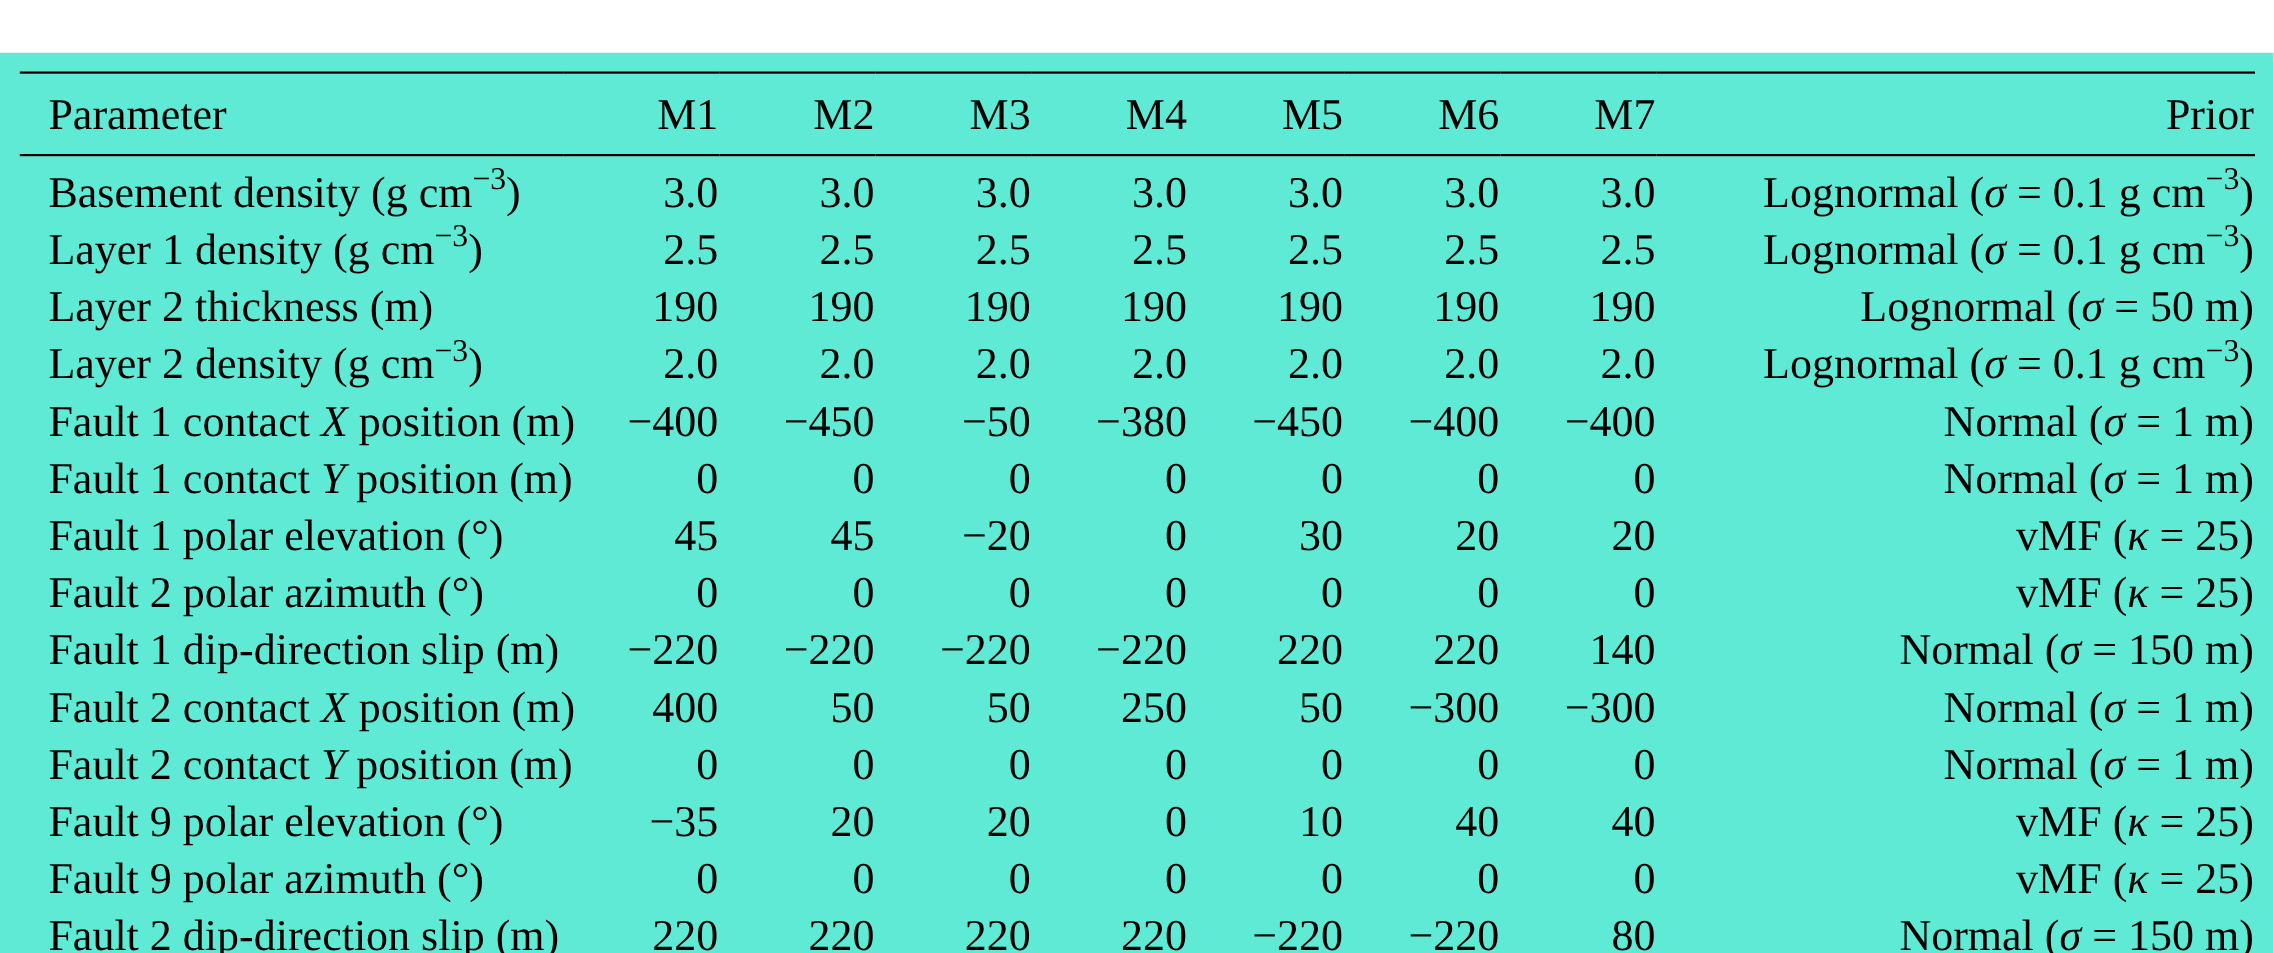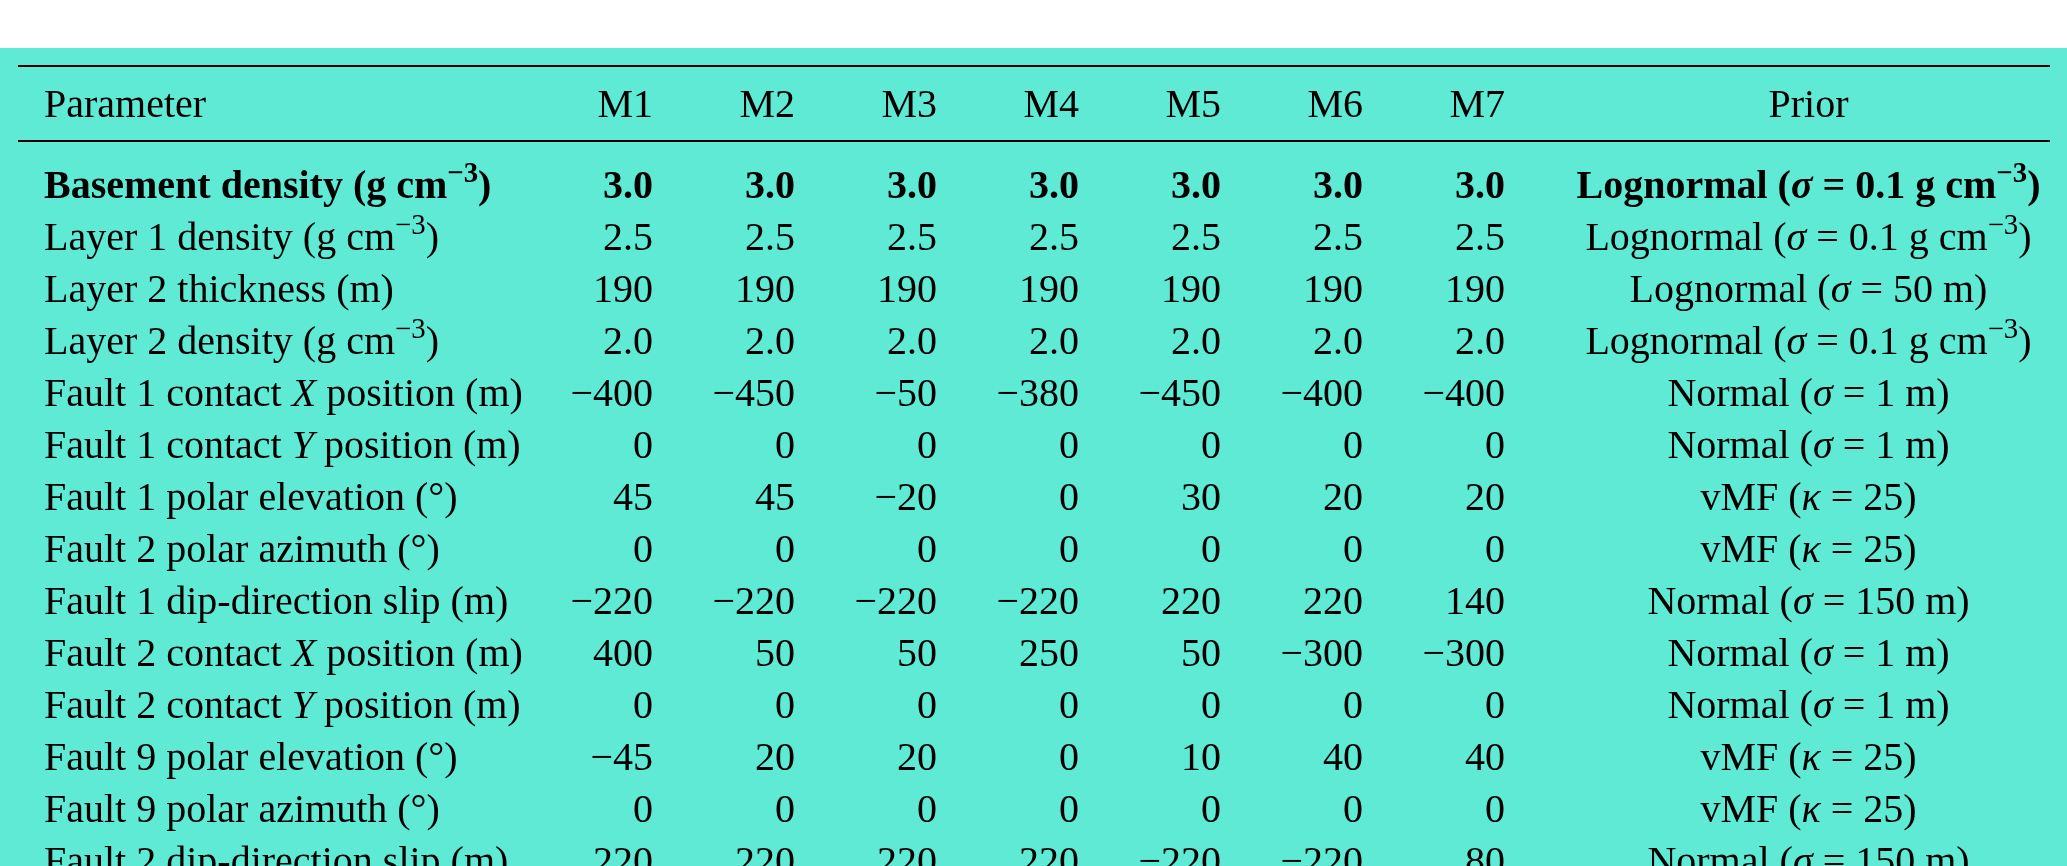--- a/index.html
+++ b/index.html
@@ -44,7 +44,7 @@
   tbody tr:first-child td { padding-top: 18px; font-weight: bold; }
   th.param, td.param { text-align: left; padding-left: 26px; }
   th.num,   td.num   { text-align: right; }
-  th.prior, td.prior { text-align: center; padding-left: 62px; }
+  th.prior, td.prior { text-align: right; padding-left: 62px; }
   sup {
     font-size: 72%;
     line-height: 0;

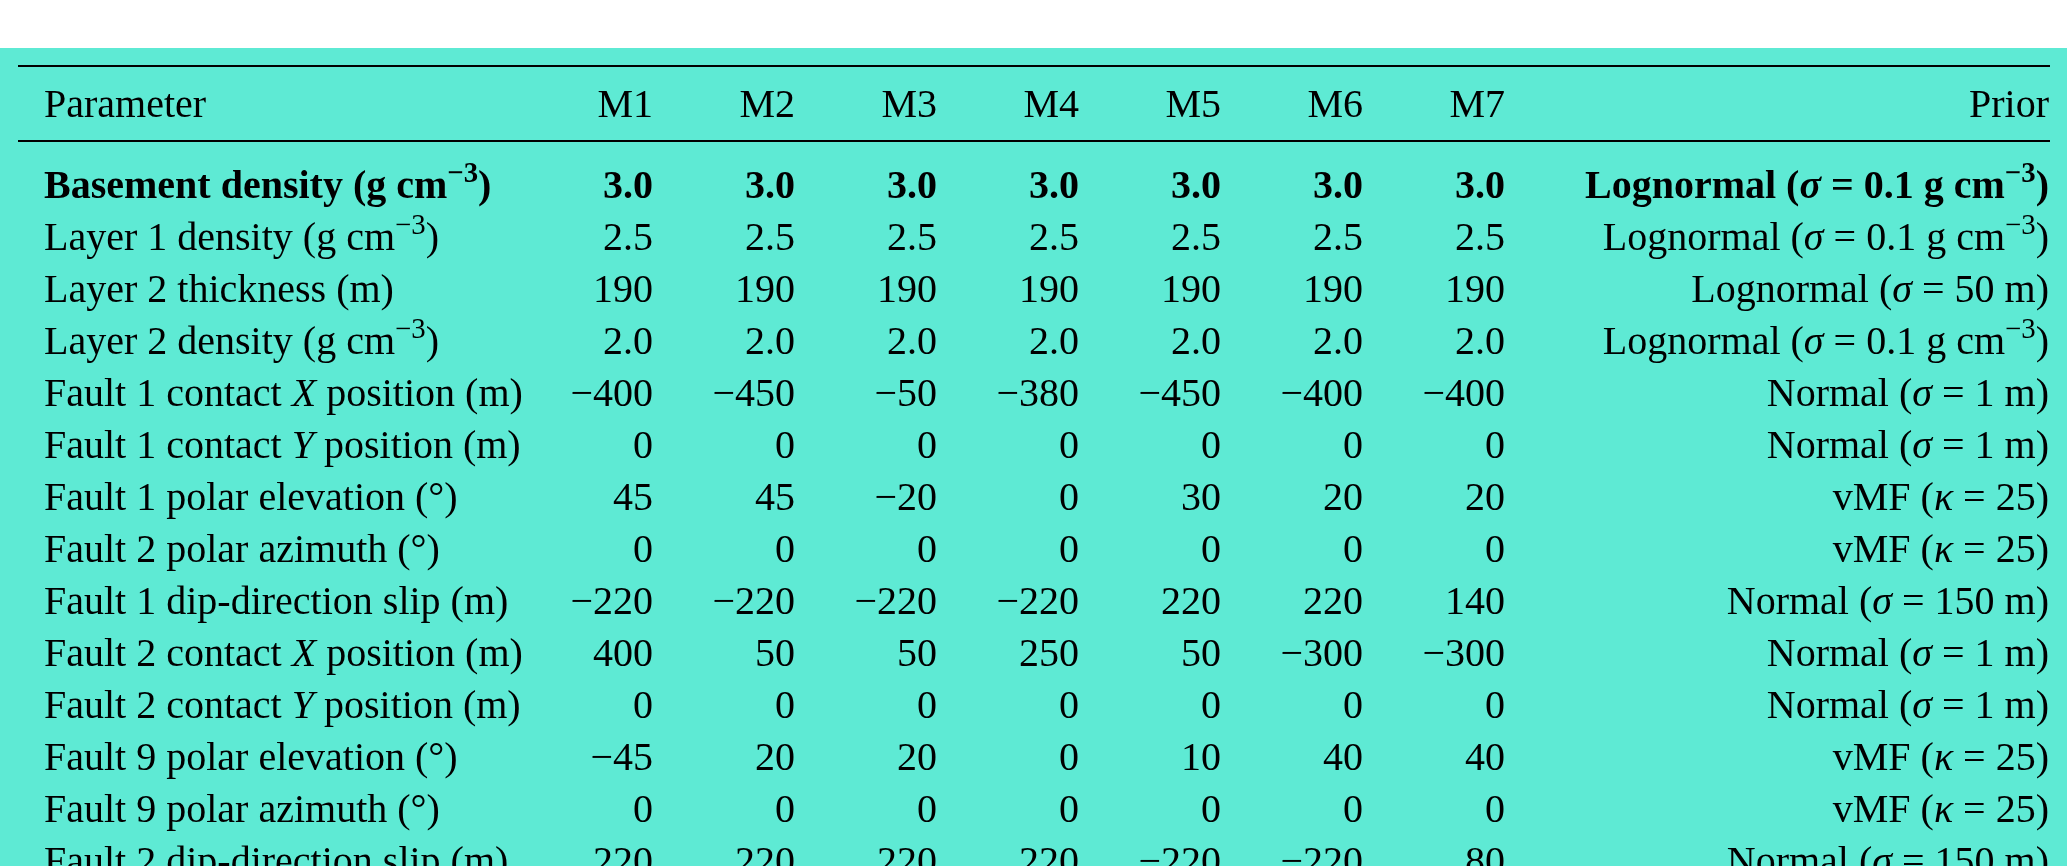--- a/index.html
+++ b/index.html
@@ -41,7 +41,7 @@
     vertical-align: middle;
     white-space: nowrap;
   }
-  tbody tr:first-child td { padding-top: 18px; font-weight: bold; }
+  tbody tr:first-child td { padding-top: 8px; }
   th.param, td.param { text-align: left; padding-left: 26px; }
   th.num,   td.num   { text-align: right; }
   th.prior, td.prior { text-align: right; padding-left: 62px; }

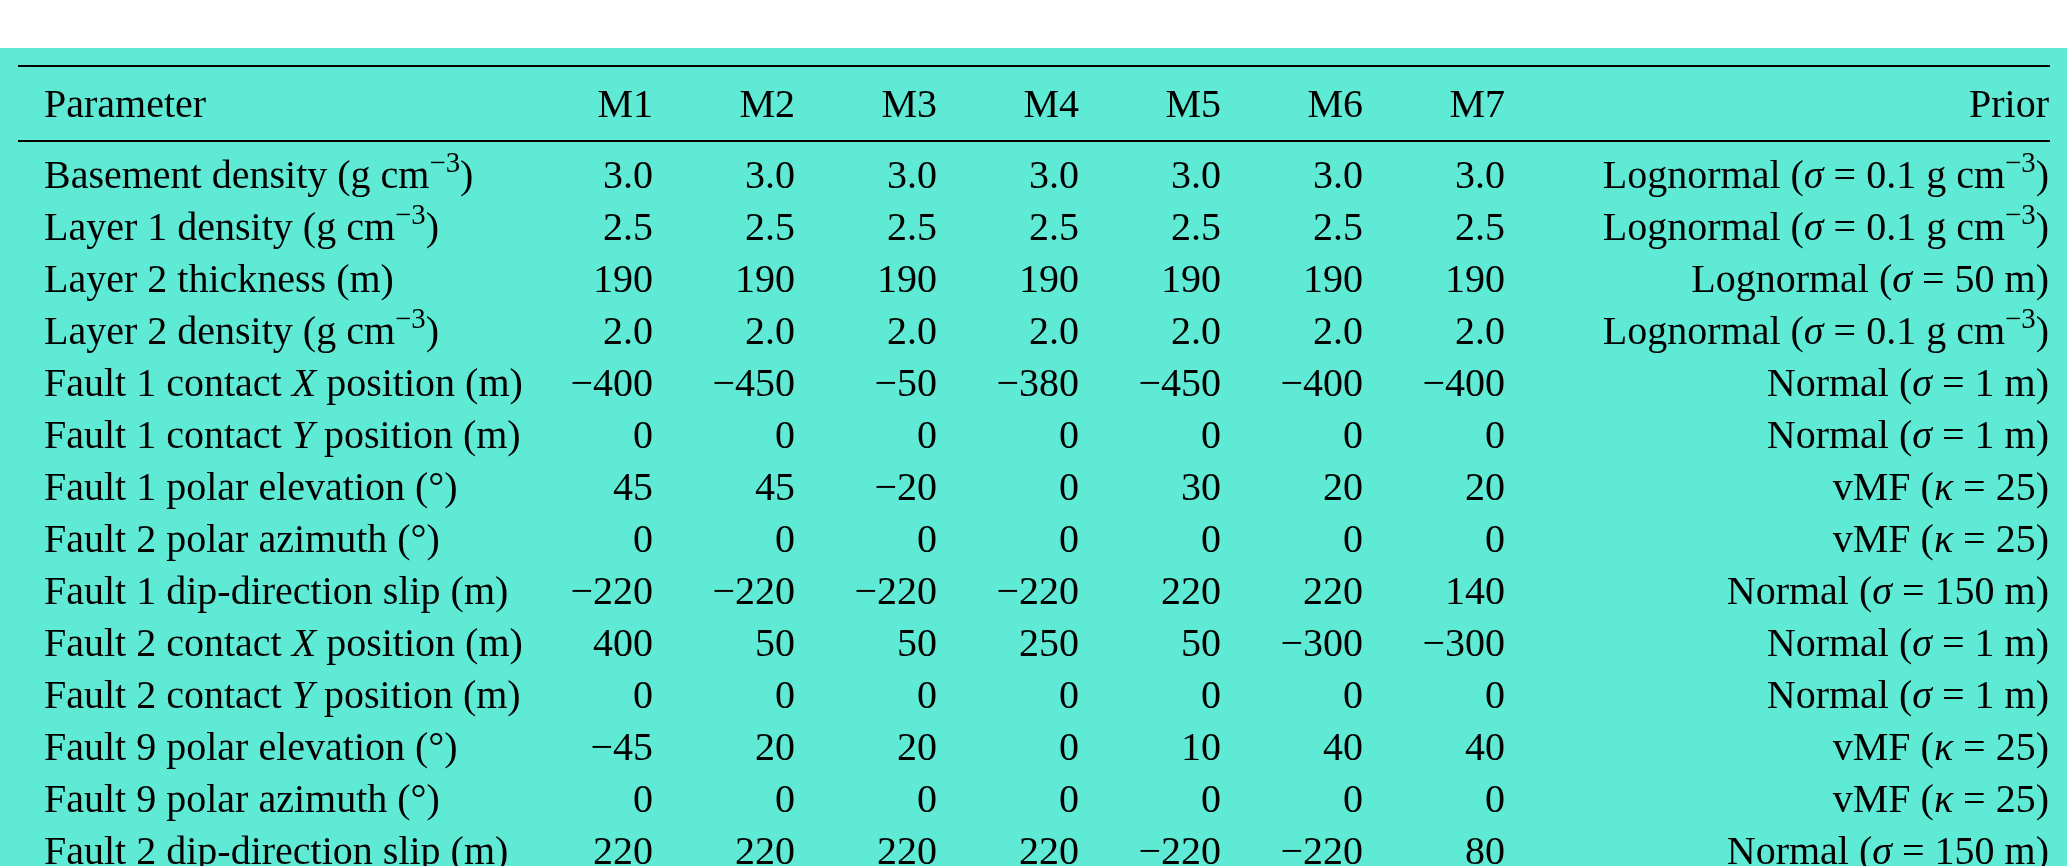--- a/index.html
+++ b/index.html
@@ -207,7 +207,7 @@
         </tr>
         <tr>
           <td class="param">Fault 9 polar elevation (°)</td>
-          <td class="num">−45</td>
+          <td class="num">−35</td>
           <td class="num">20</td>
           <td class="num">20</td>
           <td class="num">0</td>

